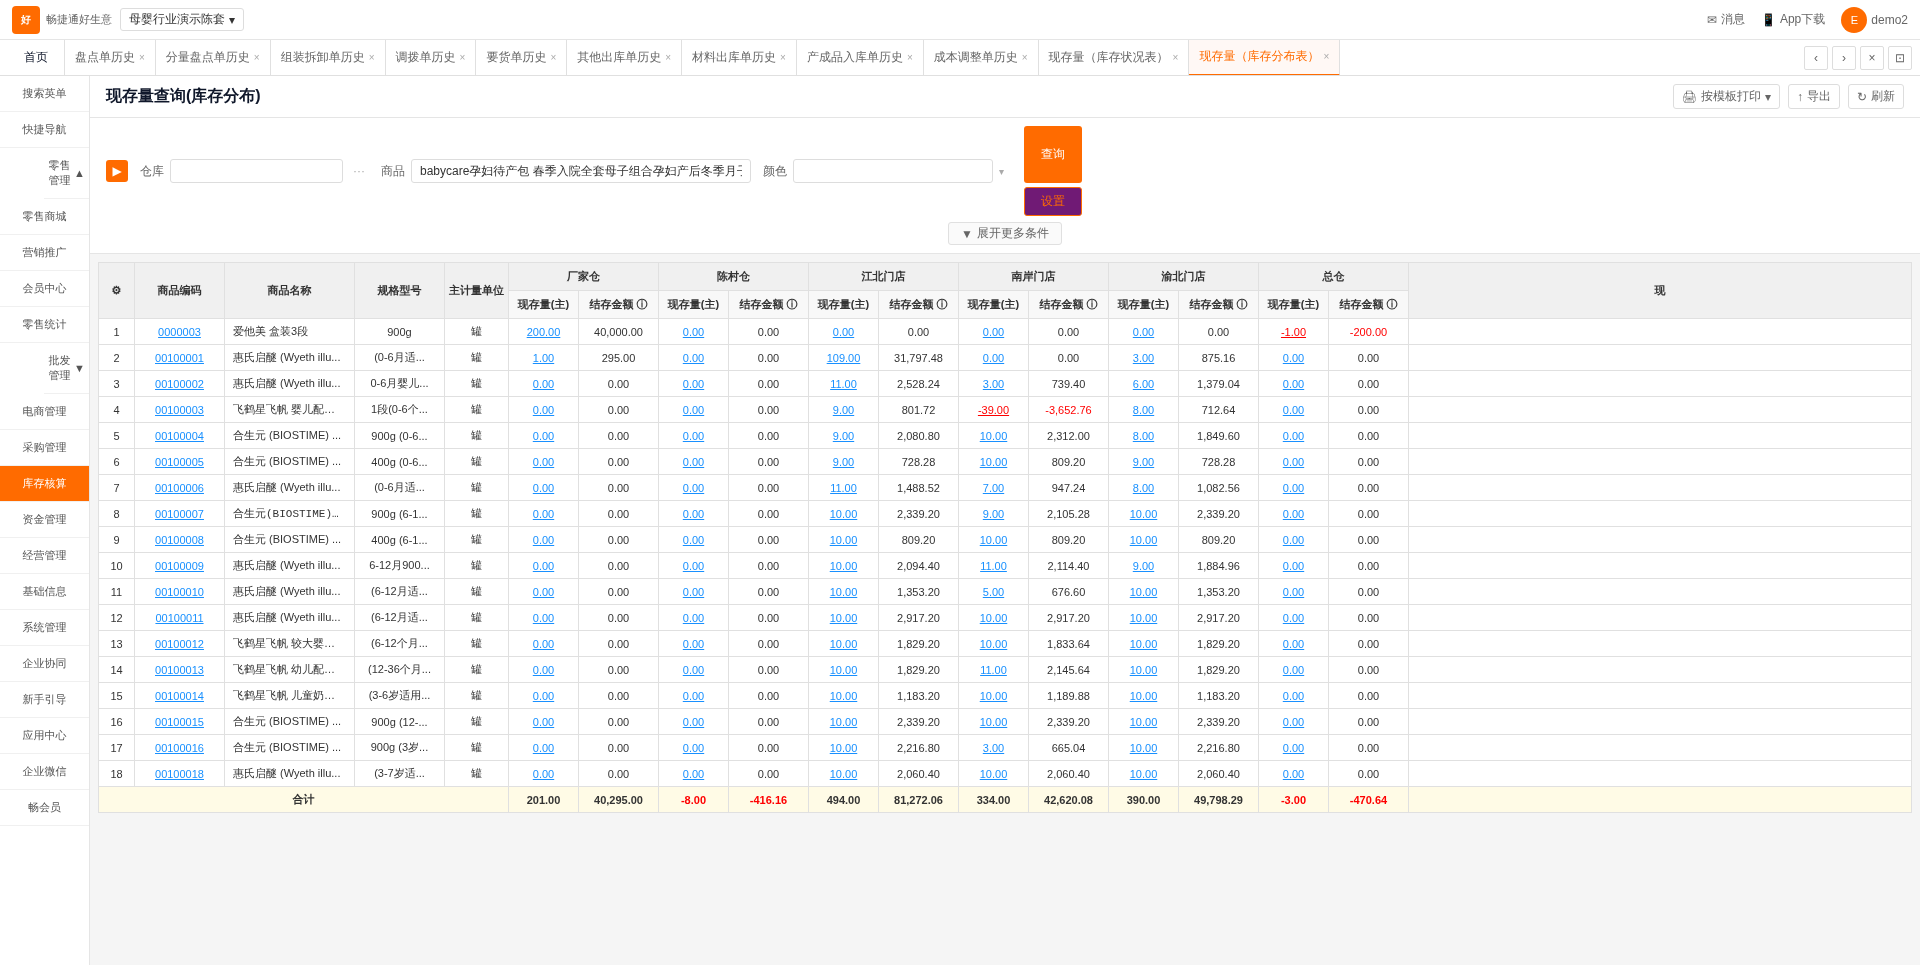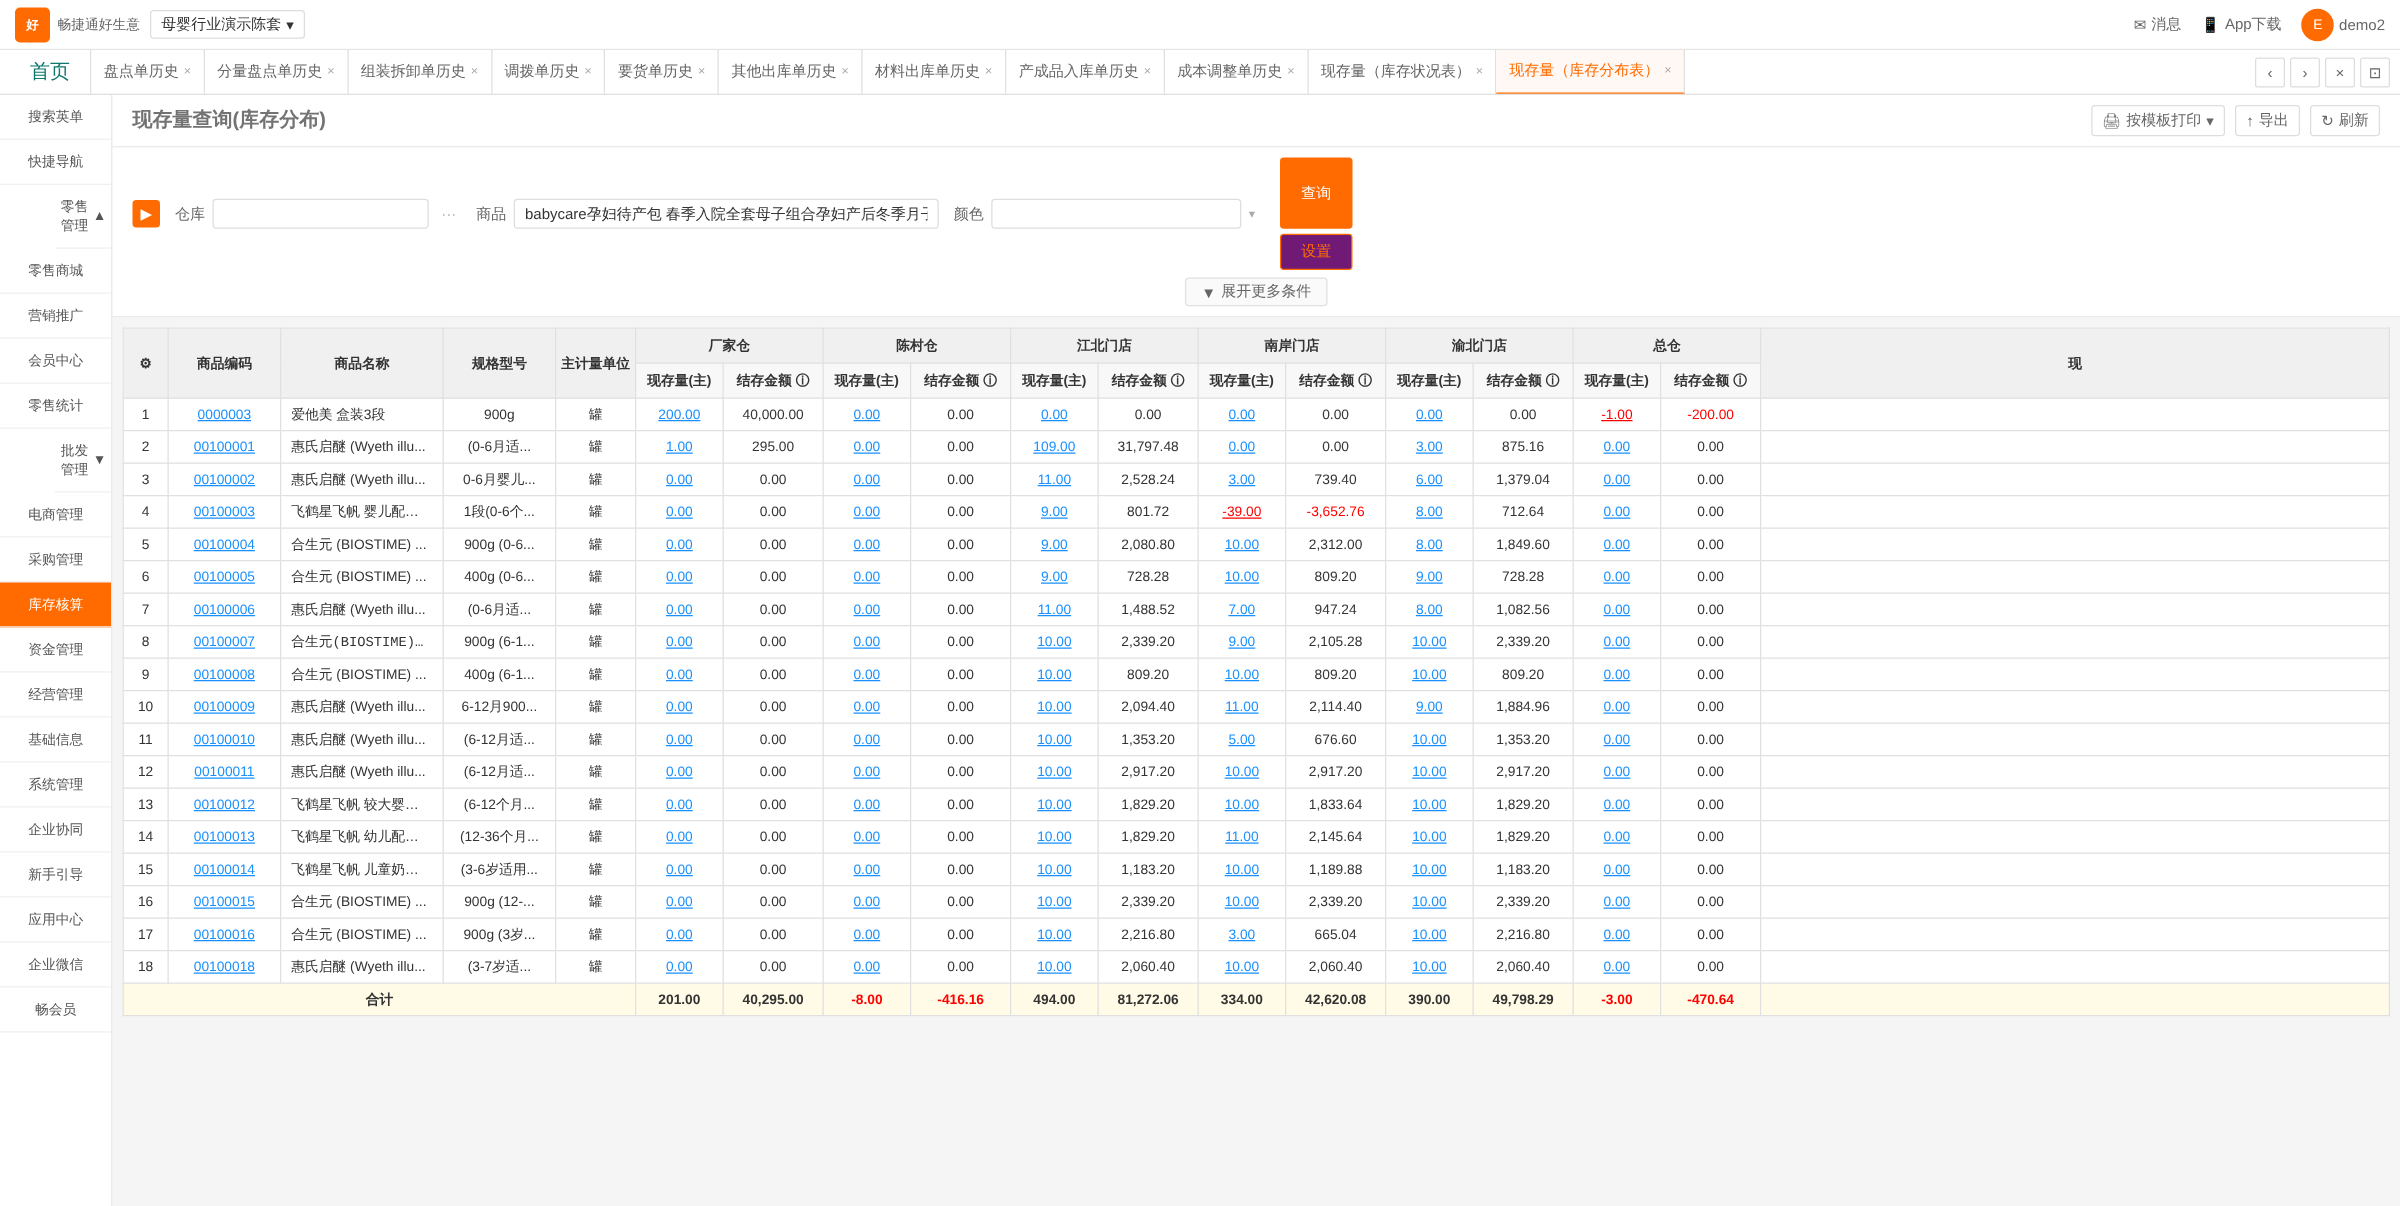--- a/index.html
+++ b/index.html
@@ -39,8 +39,8 @@
       height: 36px;
       display: flex;
       align-items: center;
-      font-size: 16px;
-      color: #0f766e;
+      font-size: 12px;
+      color: #0f172a;
       cursor: pointer;
       white-space: nowrap;
       border-right: 1px solid #e0e0e0;

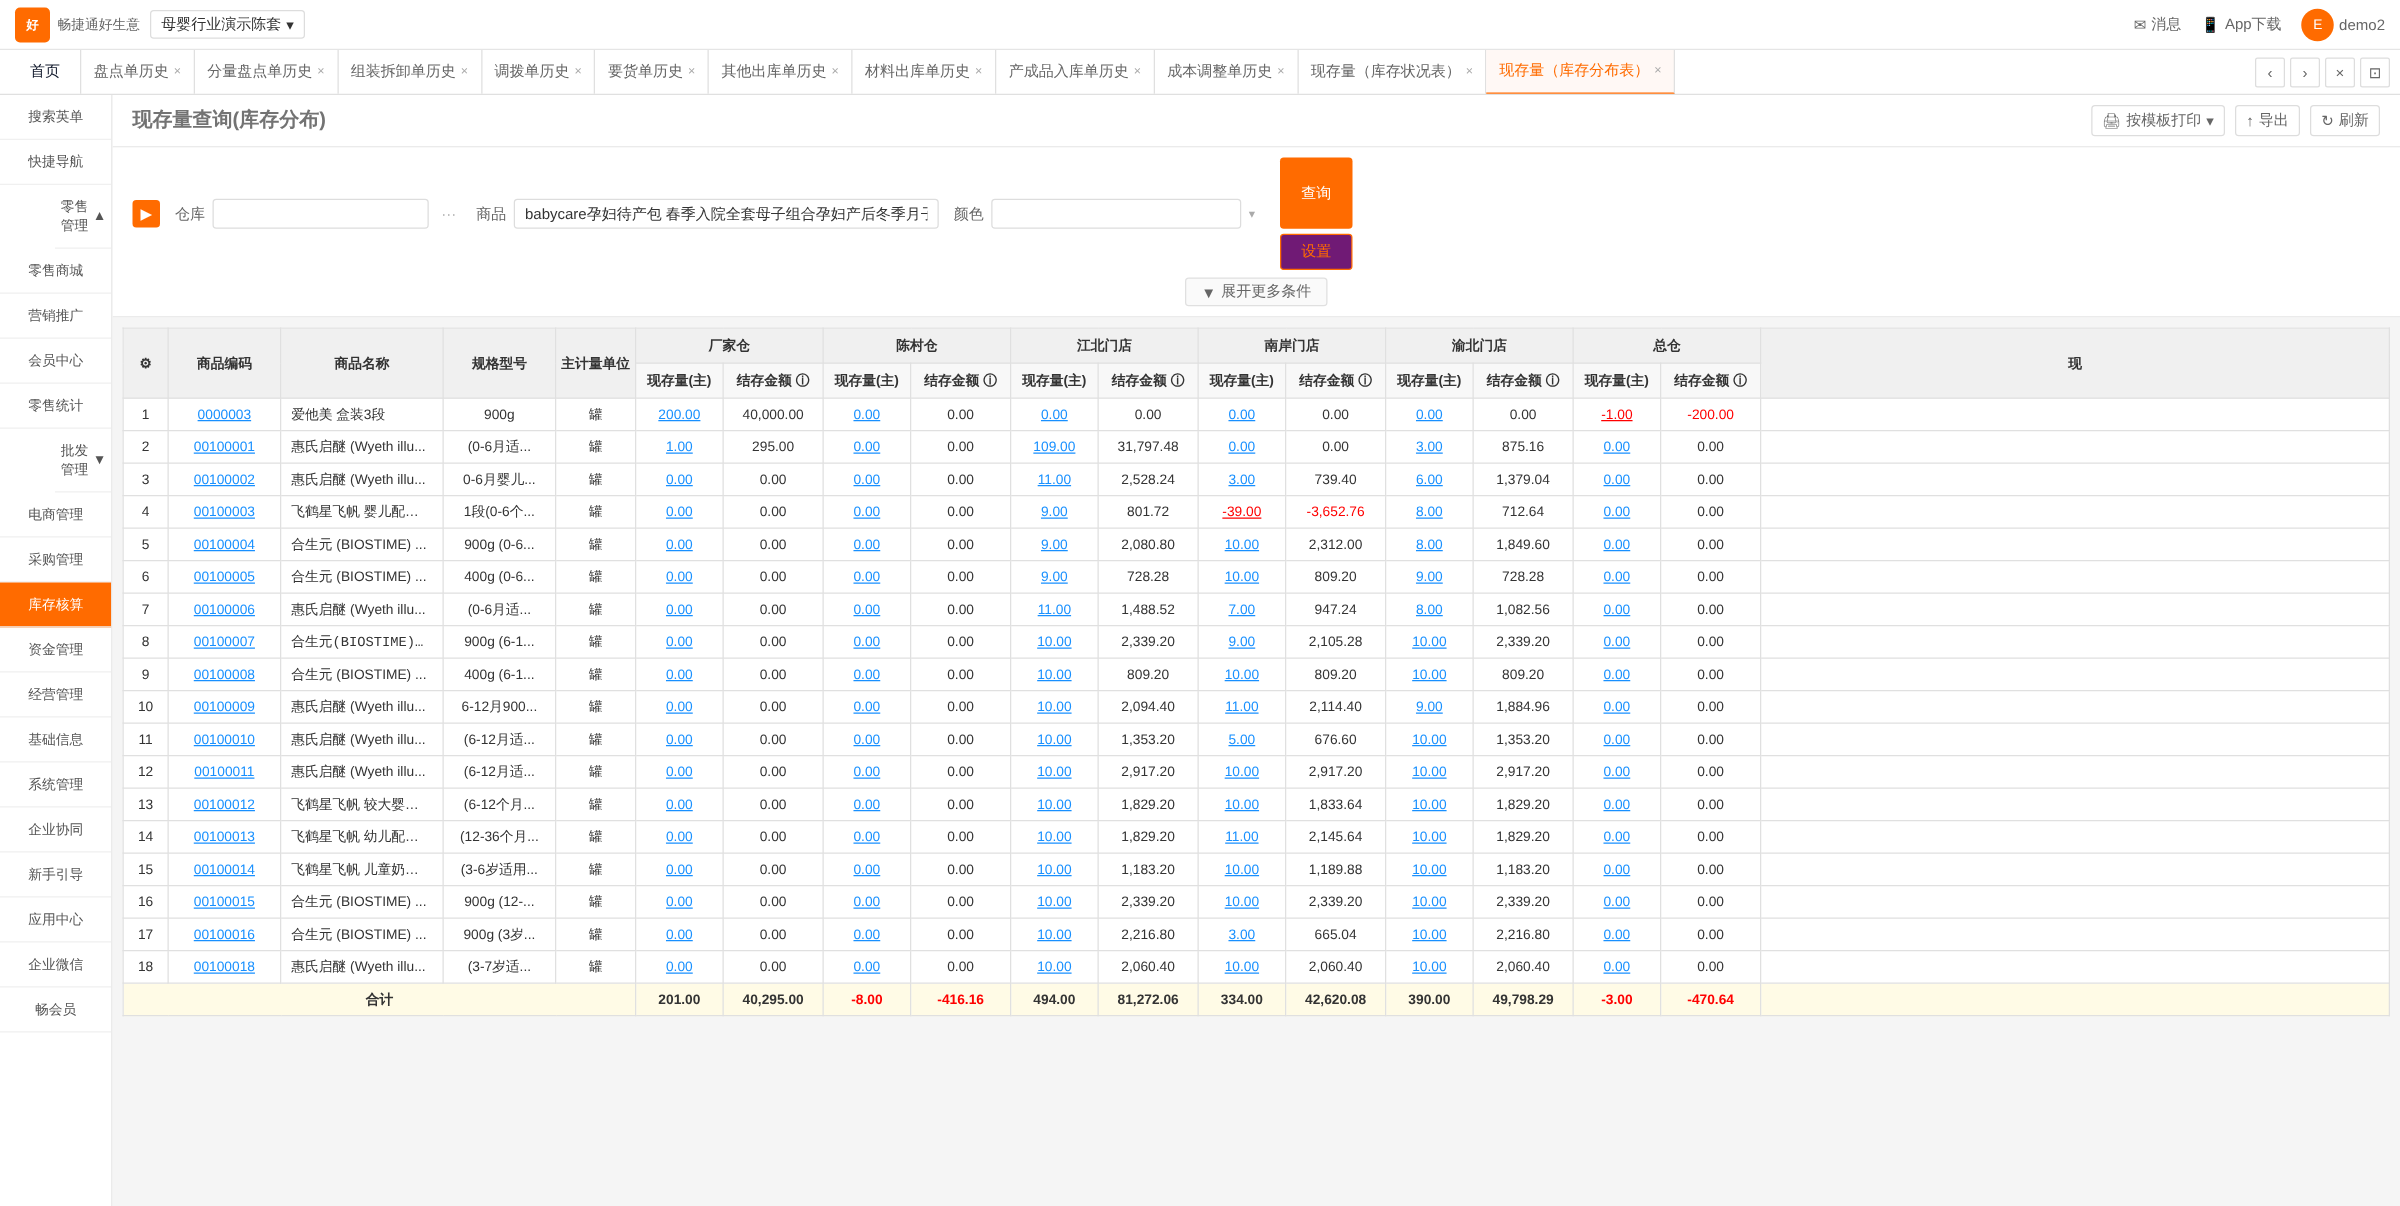--- a/index.html
+++ b/index.html
@@ -101,7 +101,7 @@
       align-items: center;
       justify-content: space-between;
     }
-    .page-title { font-size: 16px; font-weight: bold; color: #737373; }
+    .page-title { font-size: 16px; font-weight: bold; color: #0f172a; }
     .page-actions { display: flex; align-items: center; gap: 8px; }
     .action-btn { display: flex; align-items: center; gap: 4px; font-size: 12px; color: #666; cursor: pointer; padding: 3px 8px; border: 1px solid #ddd; border-radius: 3px; background: #fff; }
 

